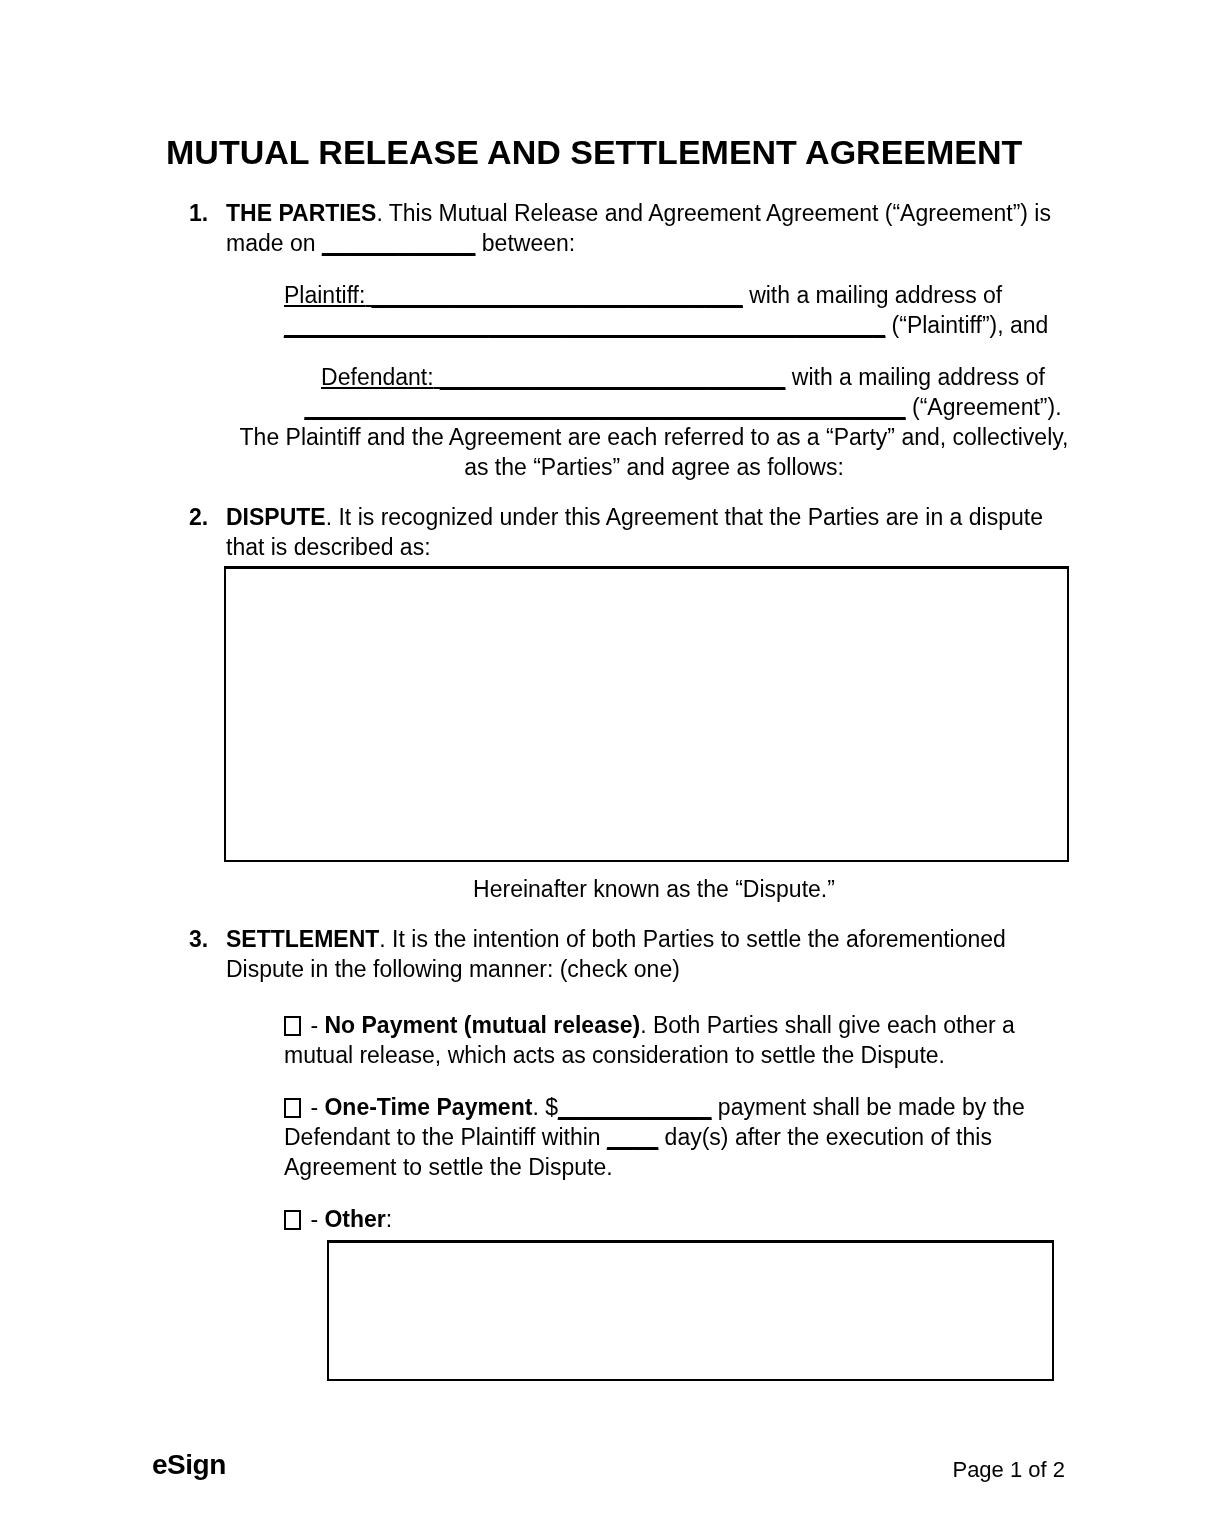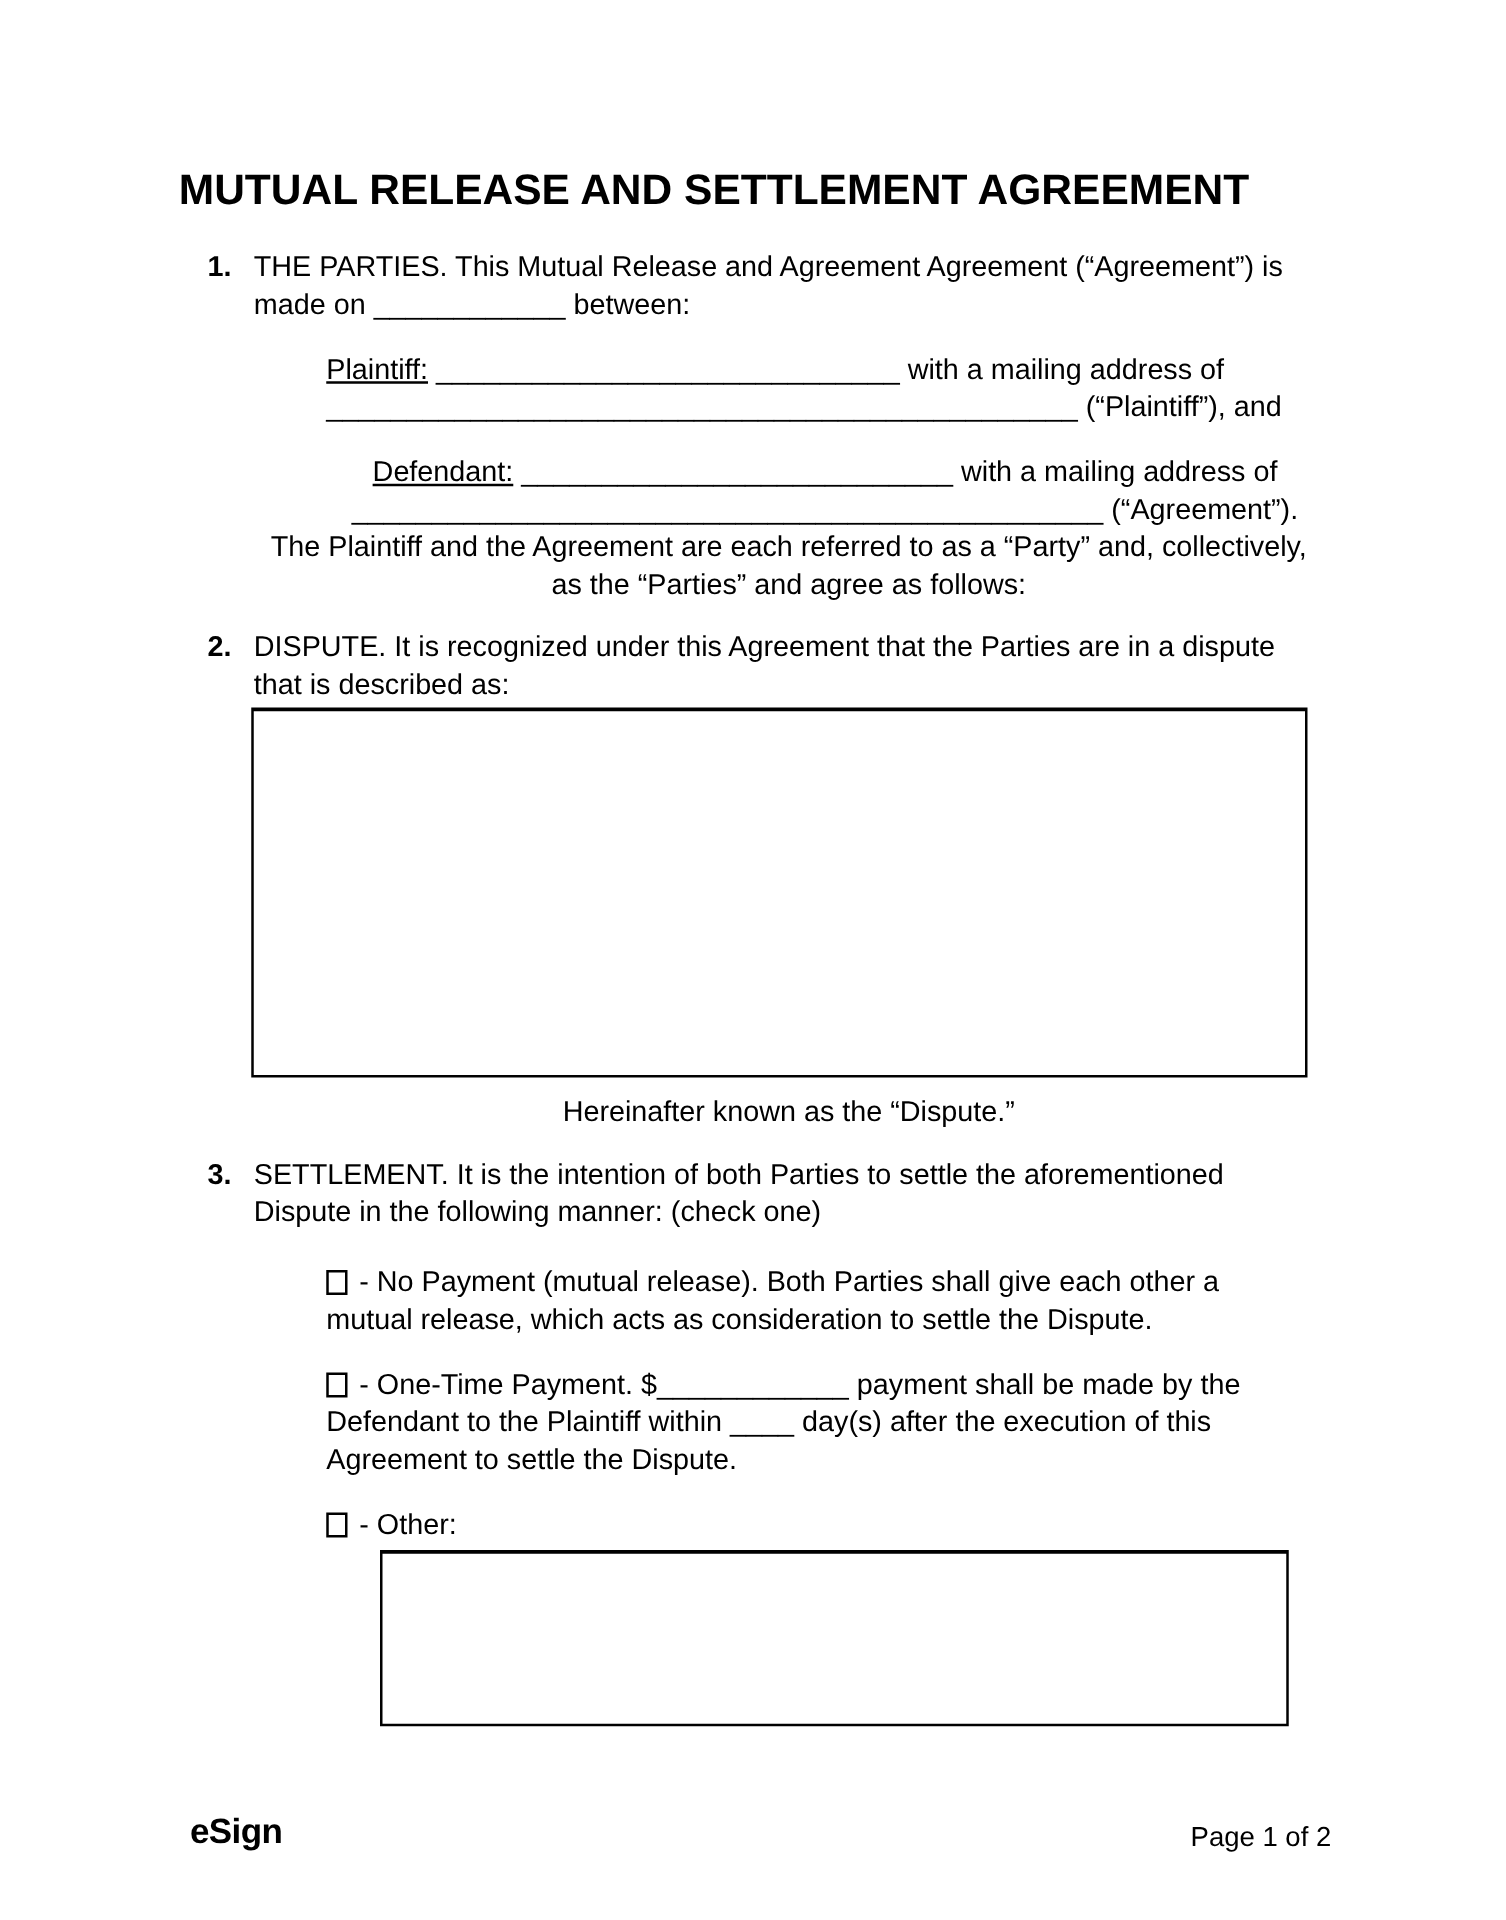--- a/index.html
+++ b/index.html
@@ -17,7 +17,7 @@
   }
   .doc {
     position: absolute;
-    left: 143px;
+    left: 166px;
     top: 130px;
     width: 916px;
   }

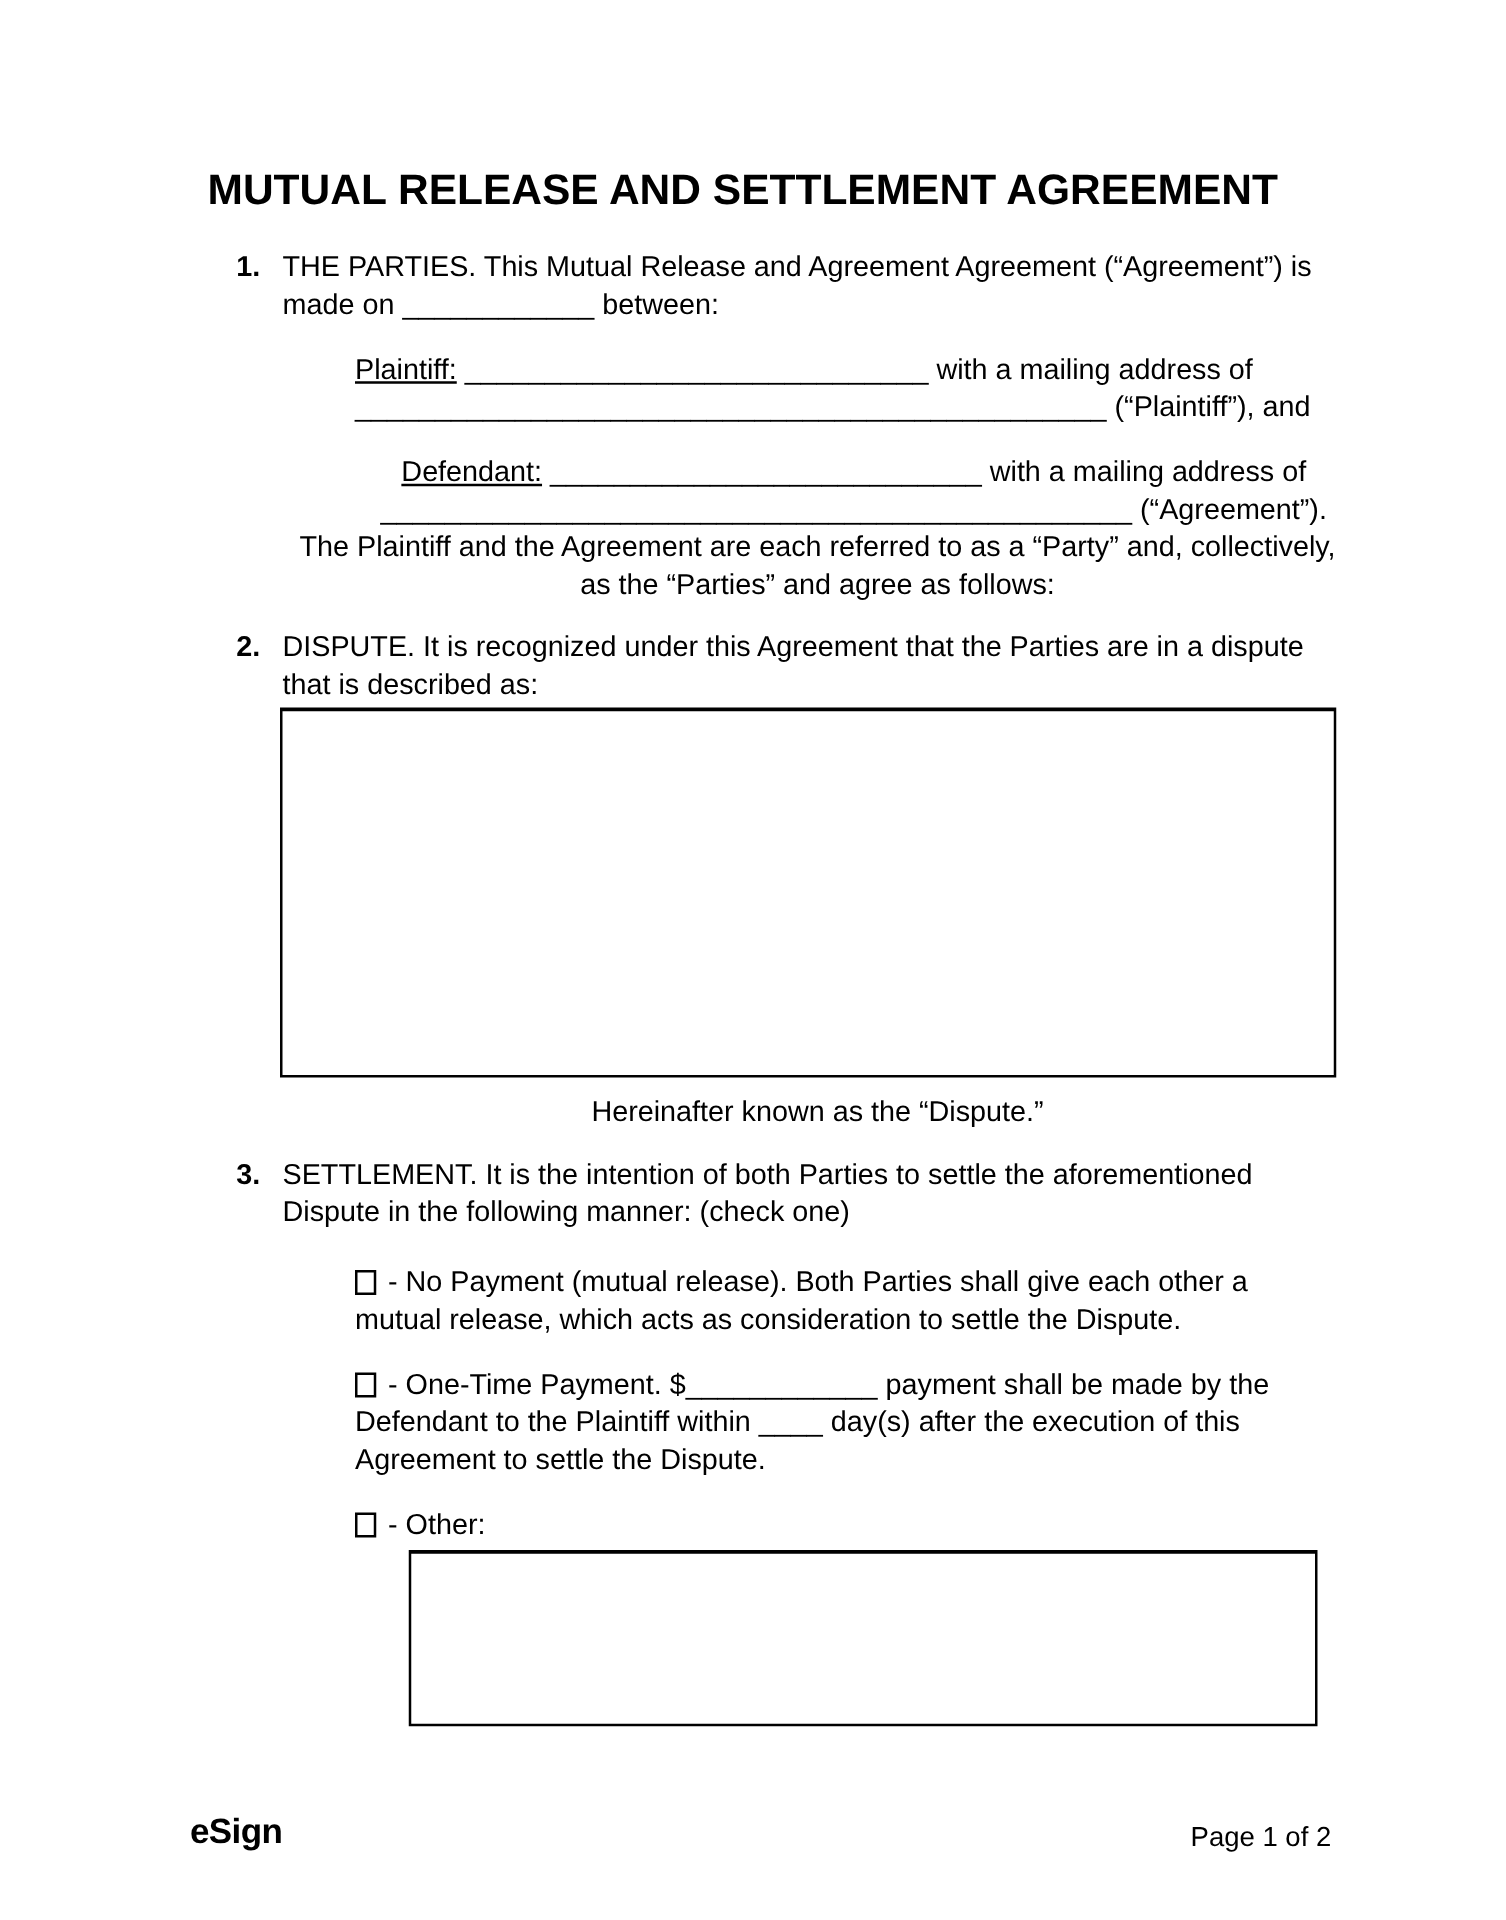--- a/index.html
+++ b/index.html
@@ -35,7 +35,7 @@
   .para { margin-bottom: 22px; }
   .para:last-child { margin-bottom: 0; text-align: center; }
   .indent { margin-left: 58px; }
-  .bold { font-weight: normal; }
+  .bold { font-weight: bold; }
   .u { text-decoration: underline; }
   .blank { white-space: nowrap; }
   .box {

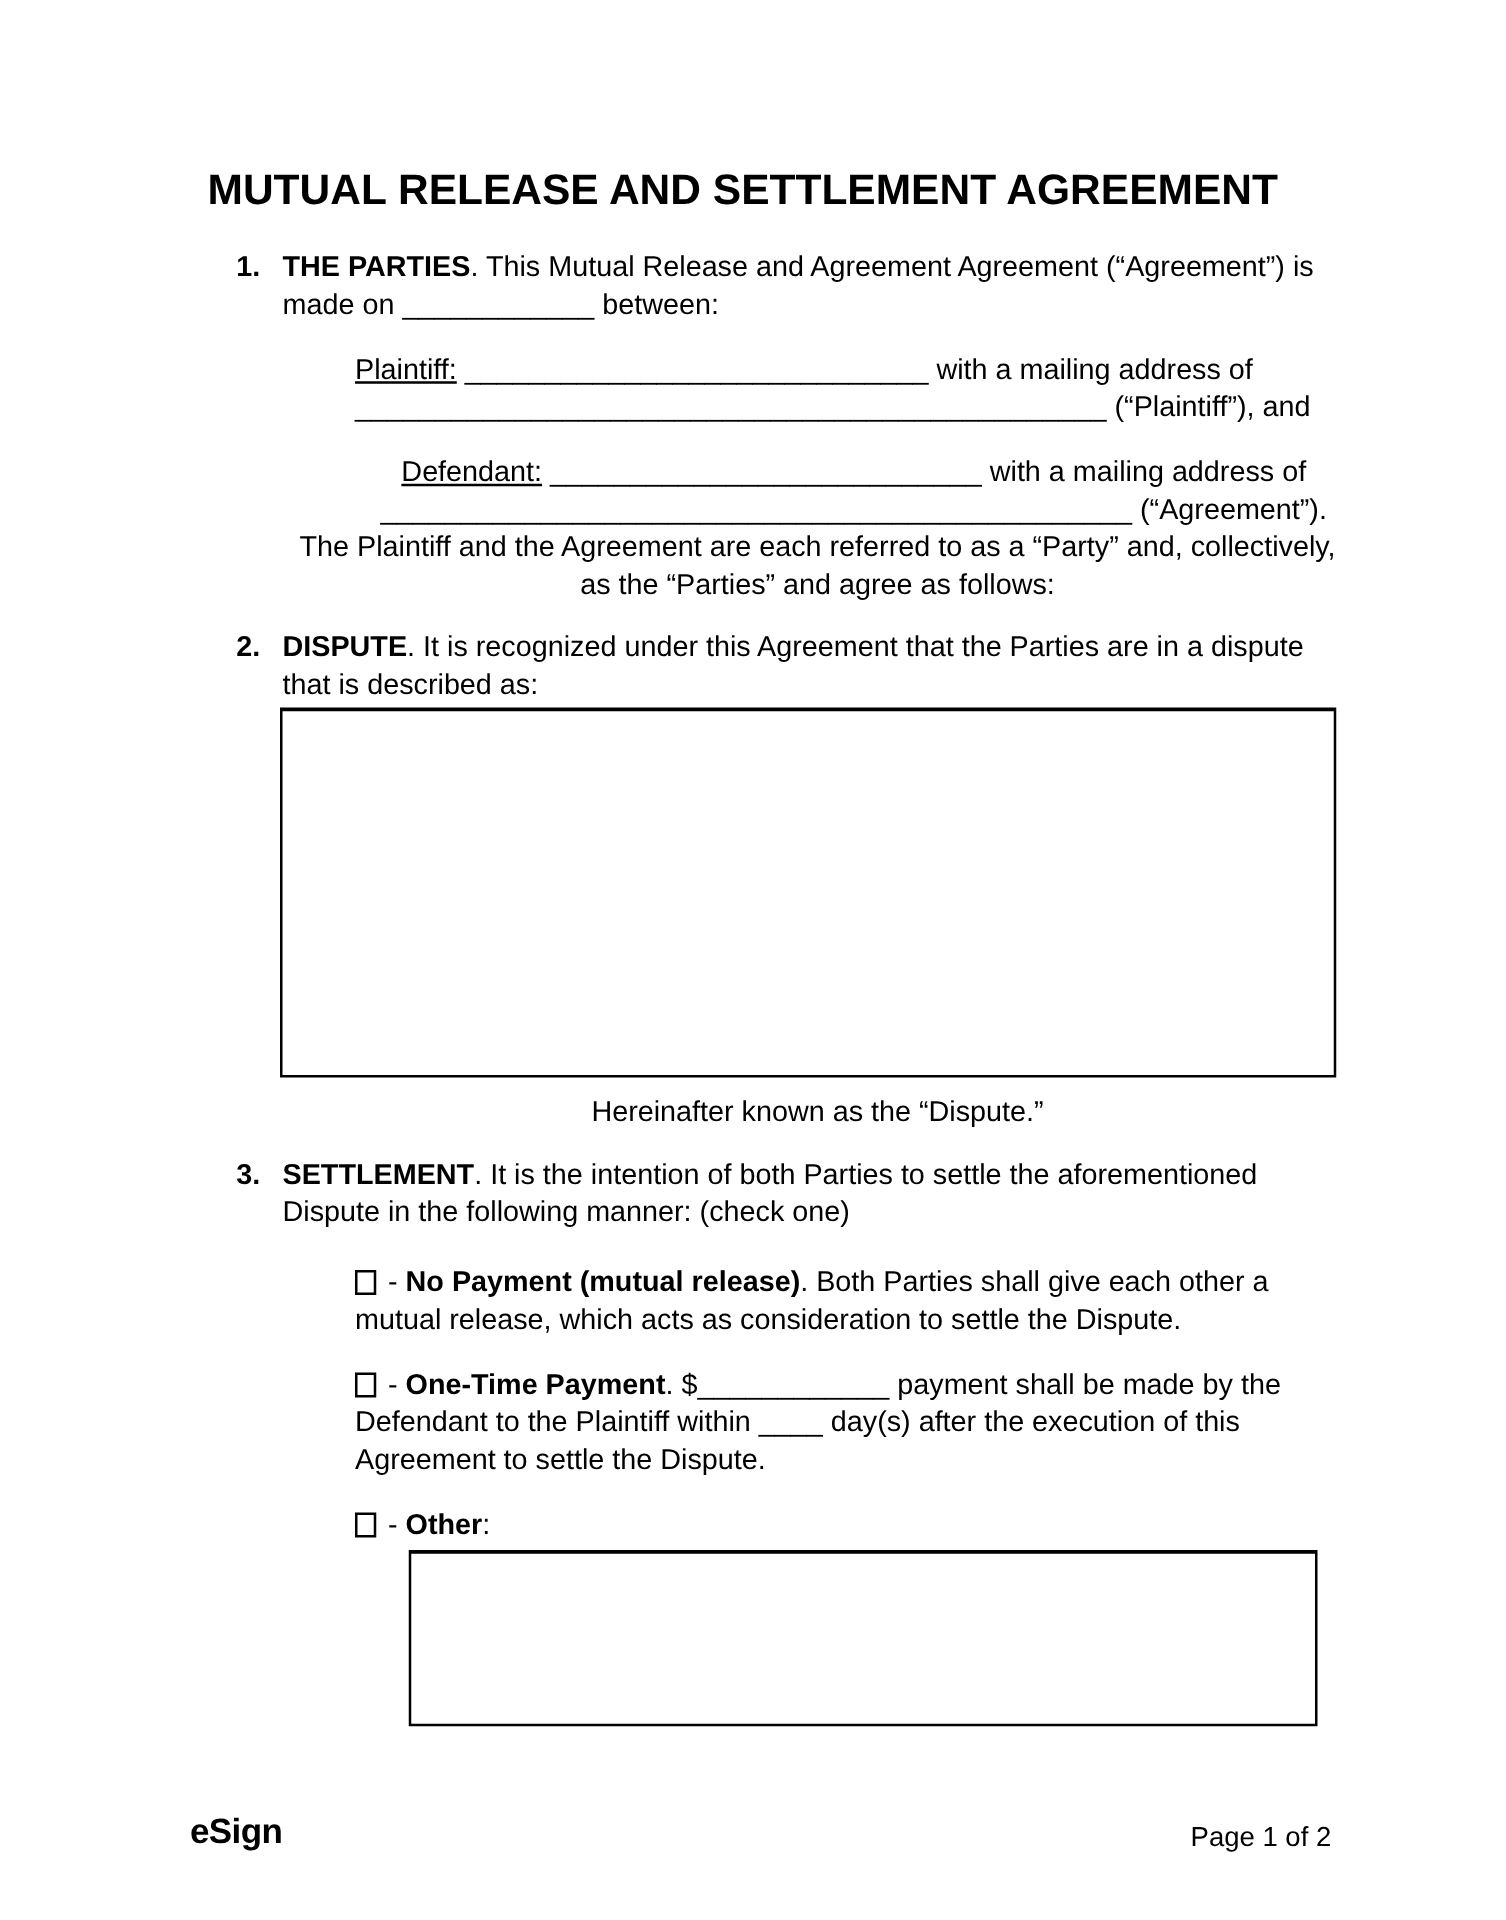--- a/index.html
+++ b/index.html
@@ -37,7 +37,7 @@
   .indent { margin-left: 58px; }
   .bold { font-weight: bold; }
   .u { text-decoration: underline; }
-  .blank { white-space: nowrap; }
+  .blank { white-space: nowrap; text-decoration: underline; }
   .box {
     border: 2px solid #000000;
     border-top-width: 3px;

